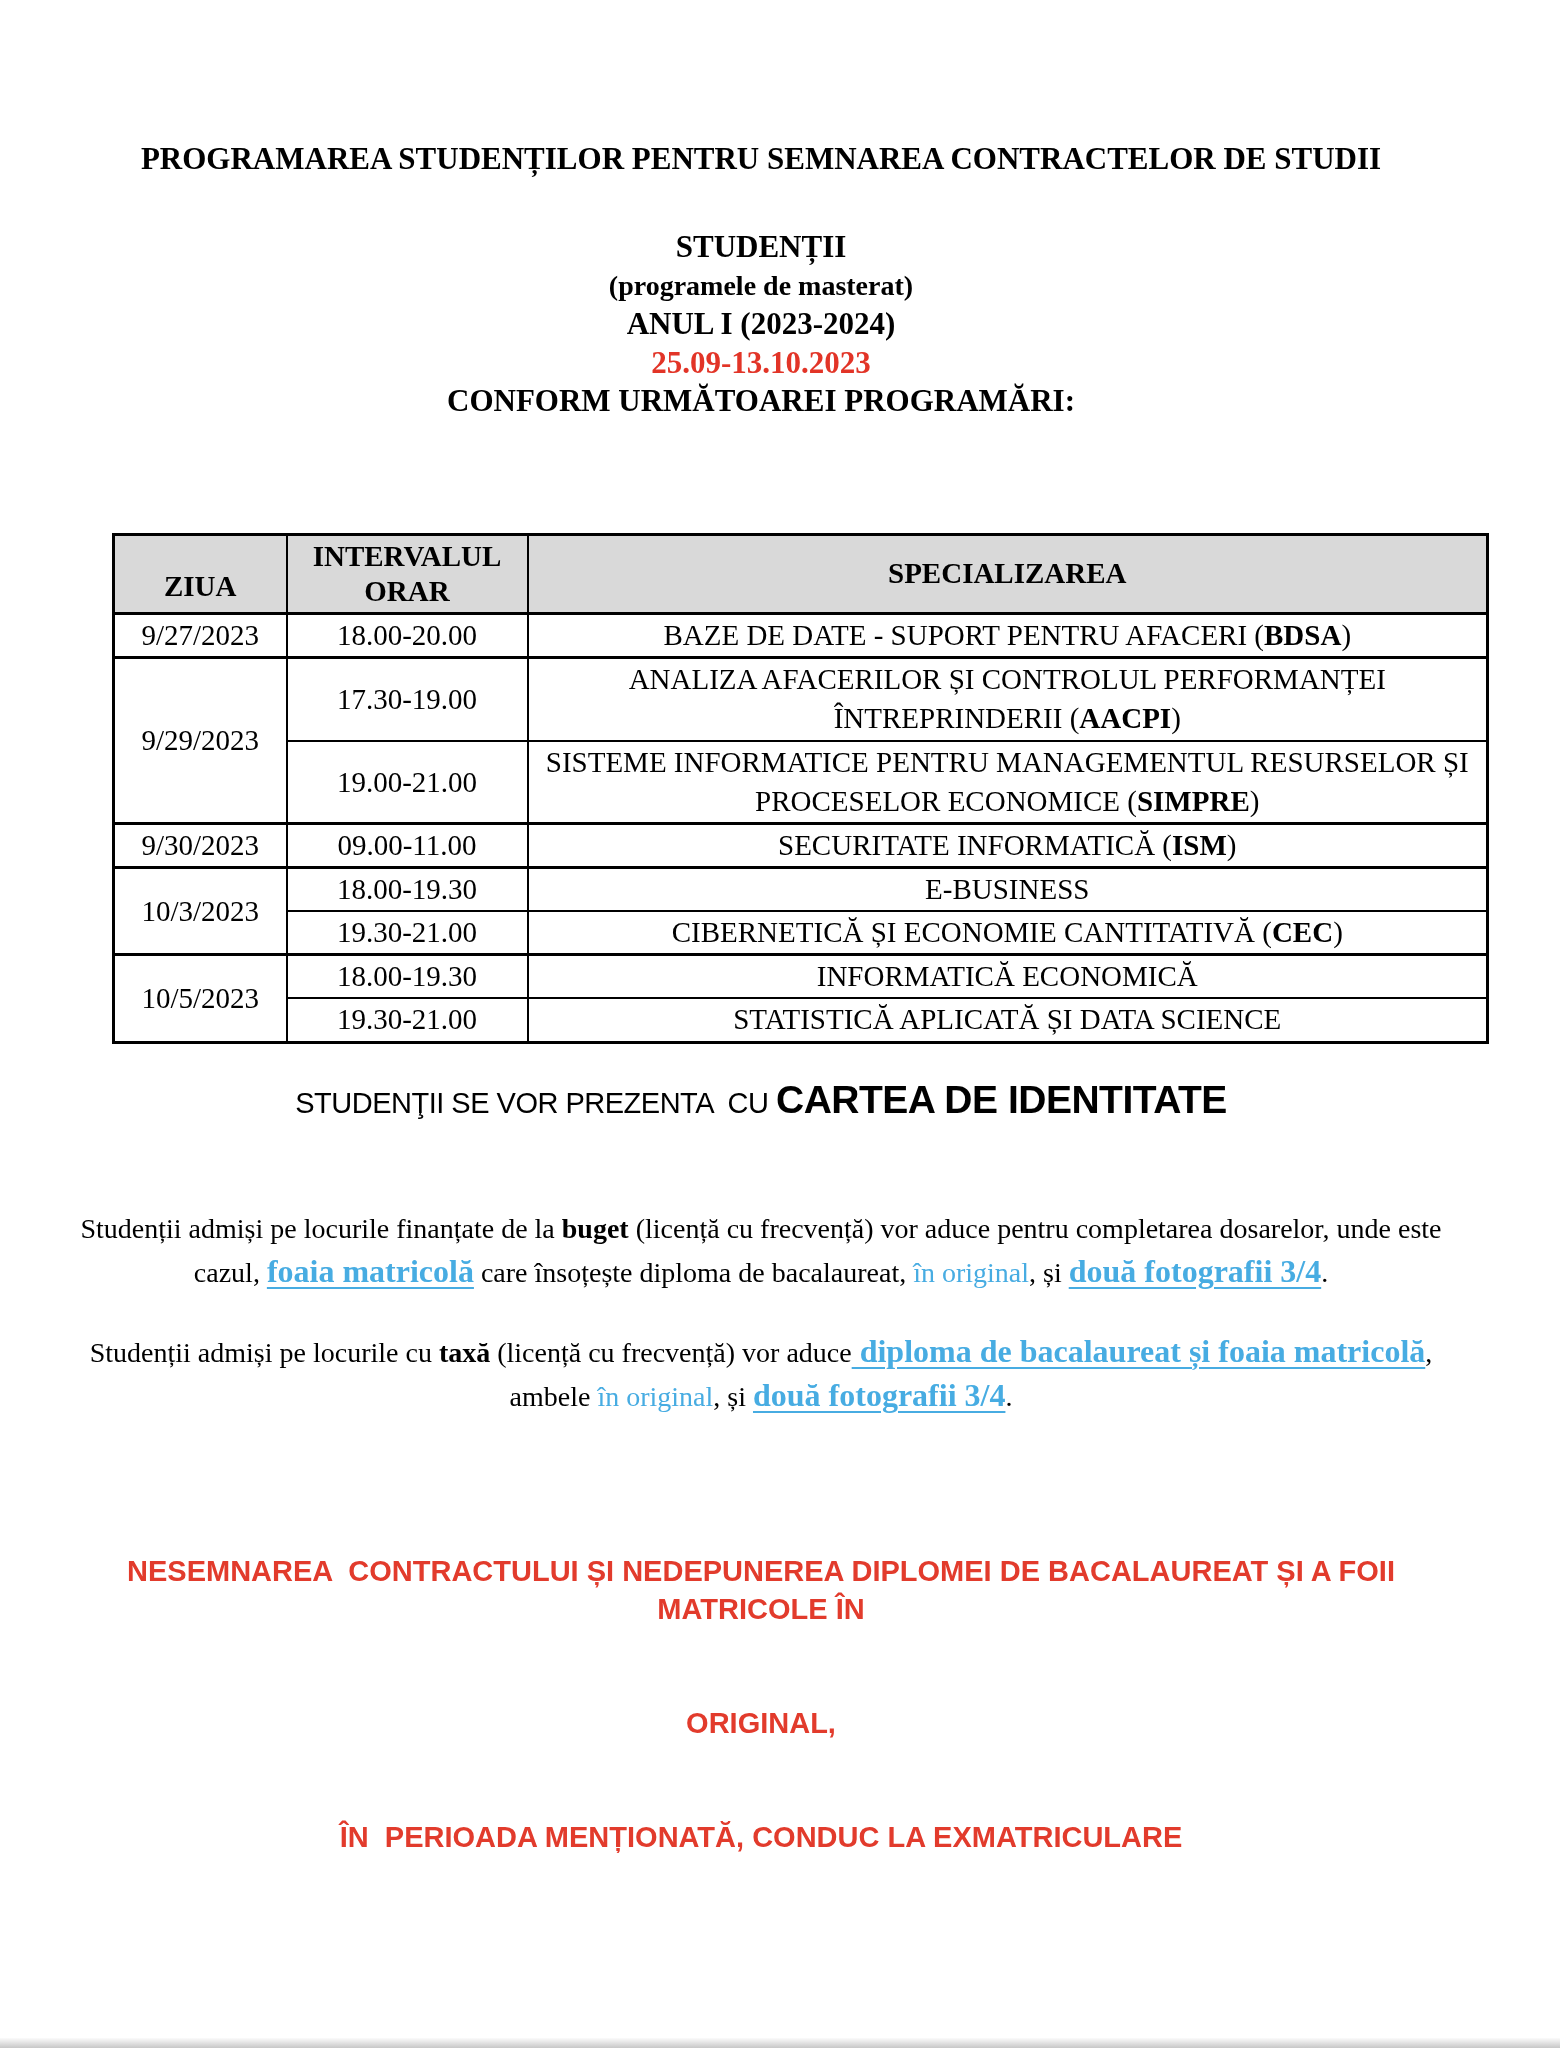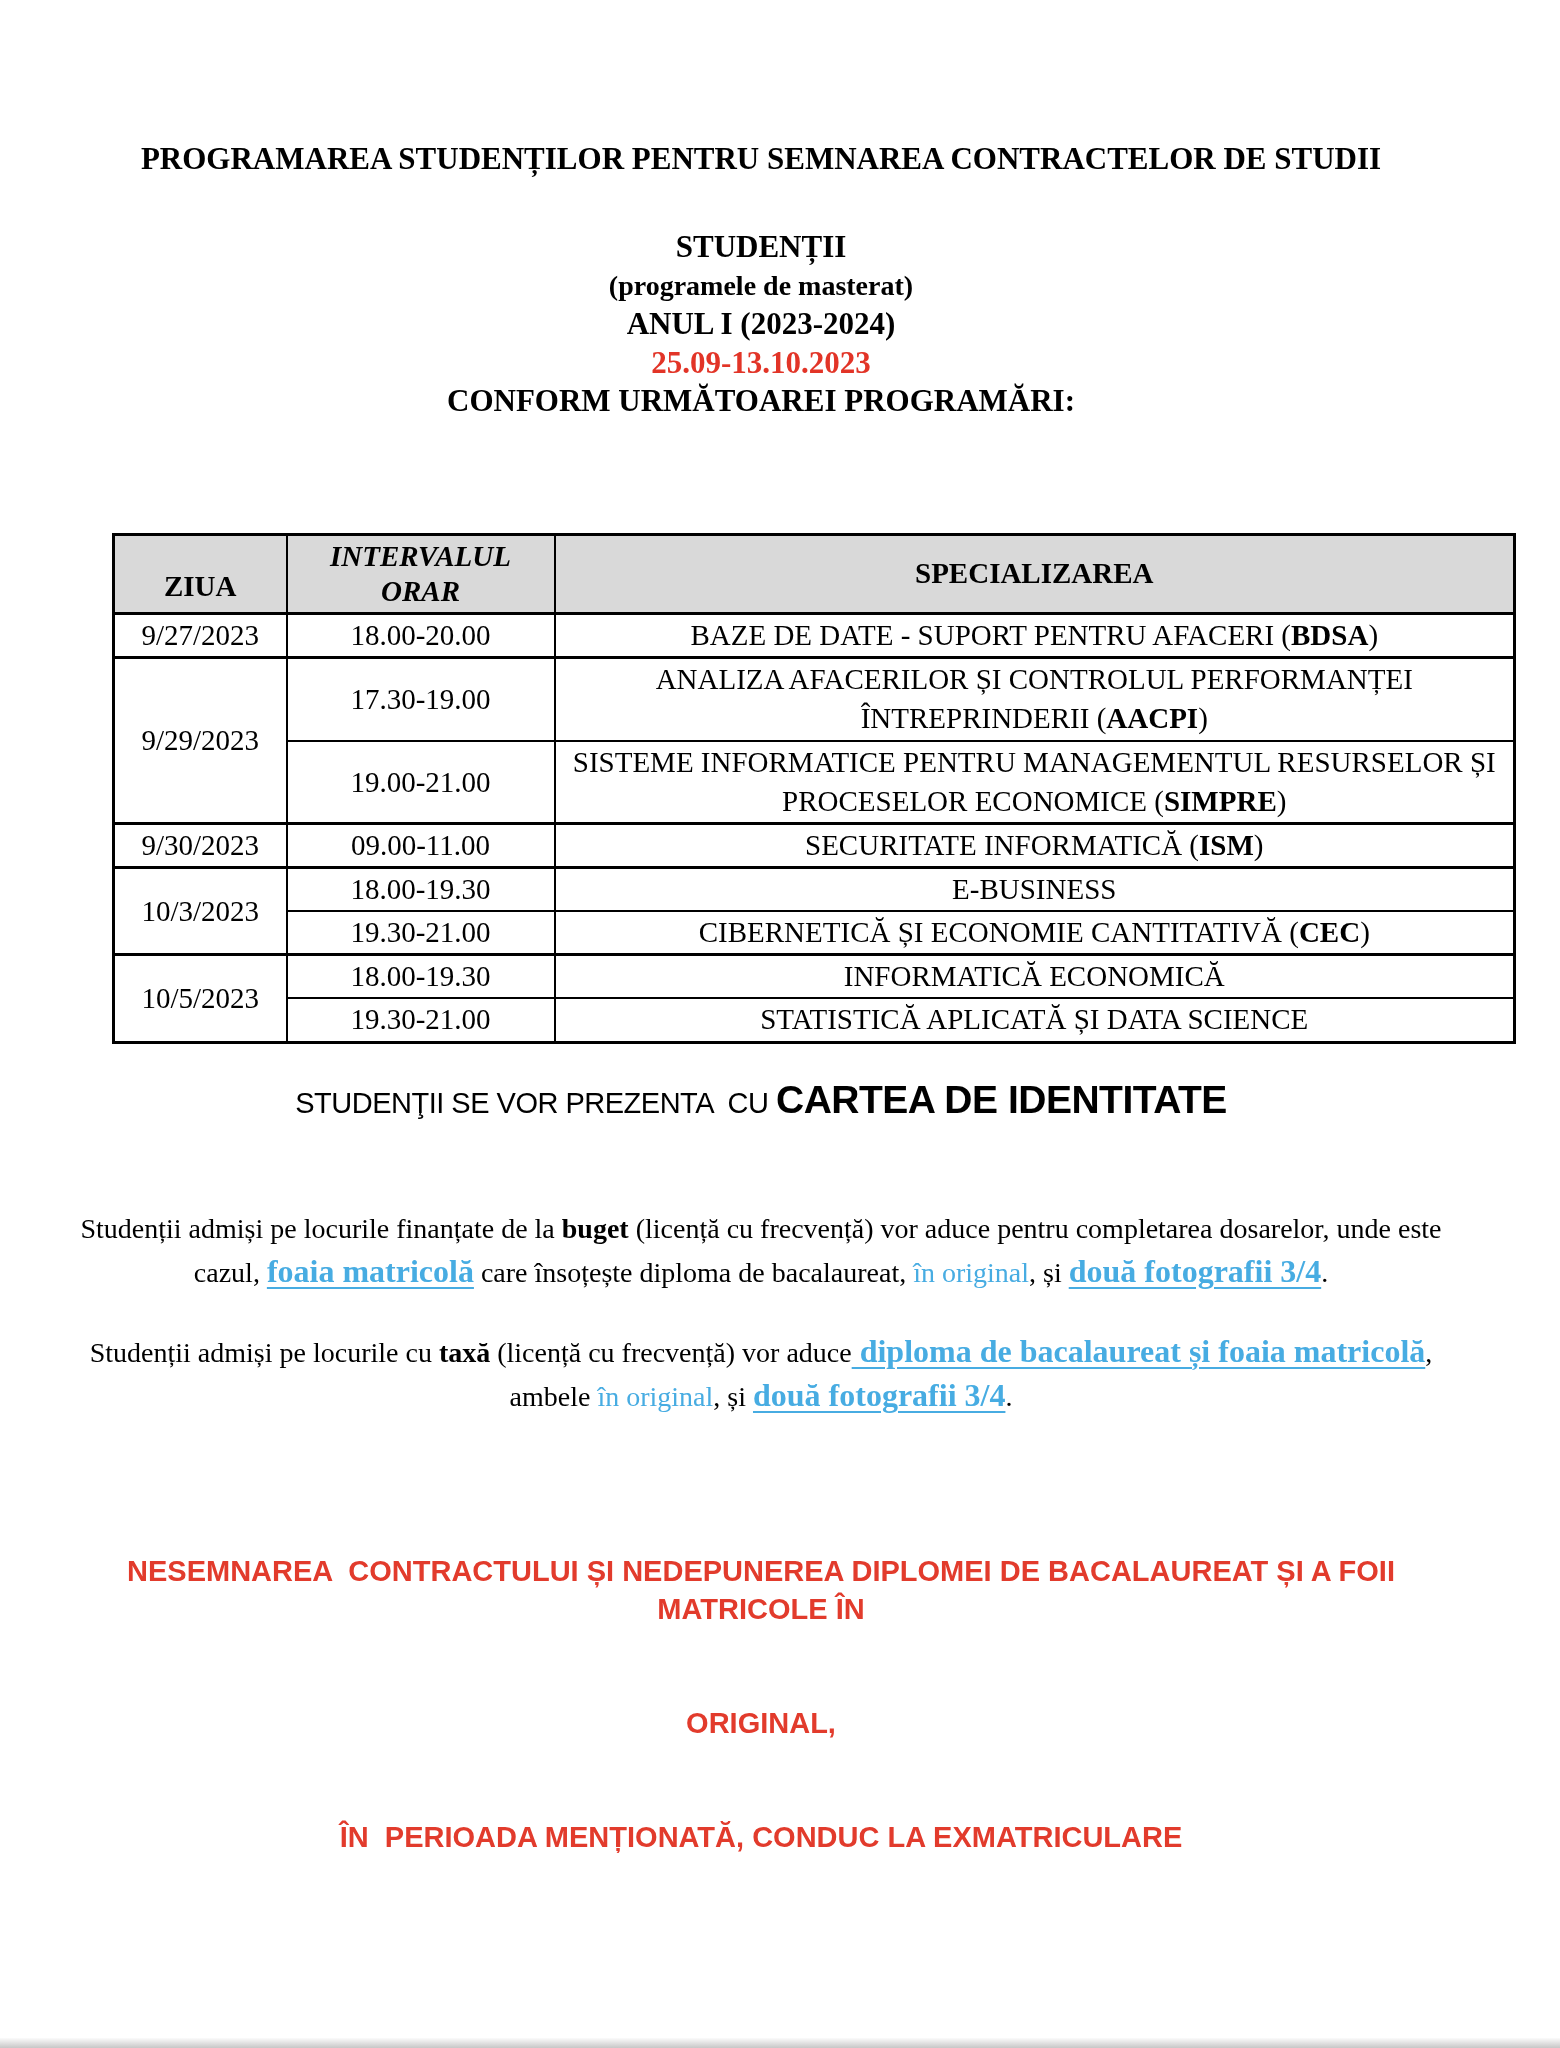--- a/index.html
+++ b/index.html
@@ -58,7 +58,7 @@
   table.schedule thead th.col-day { vertical-align: bottom; padding-bottom: 8px; }
   table.schedule tr.group-start td { border-top-width: 3px; }
   .col-day  { width: 173px; }
-  .col-int  { width: 268px; font-style: italic; }
+  .col-int  { width: 241px; }
   .col-spec { width: 960px; }
   tr.h42 { height: 42px; }
   tr.h84 { height: 84px; }

